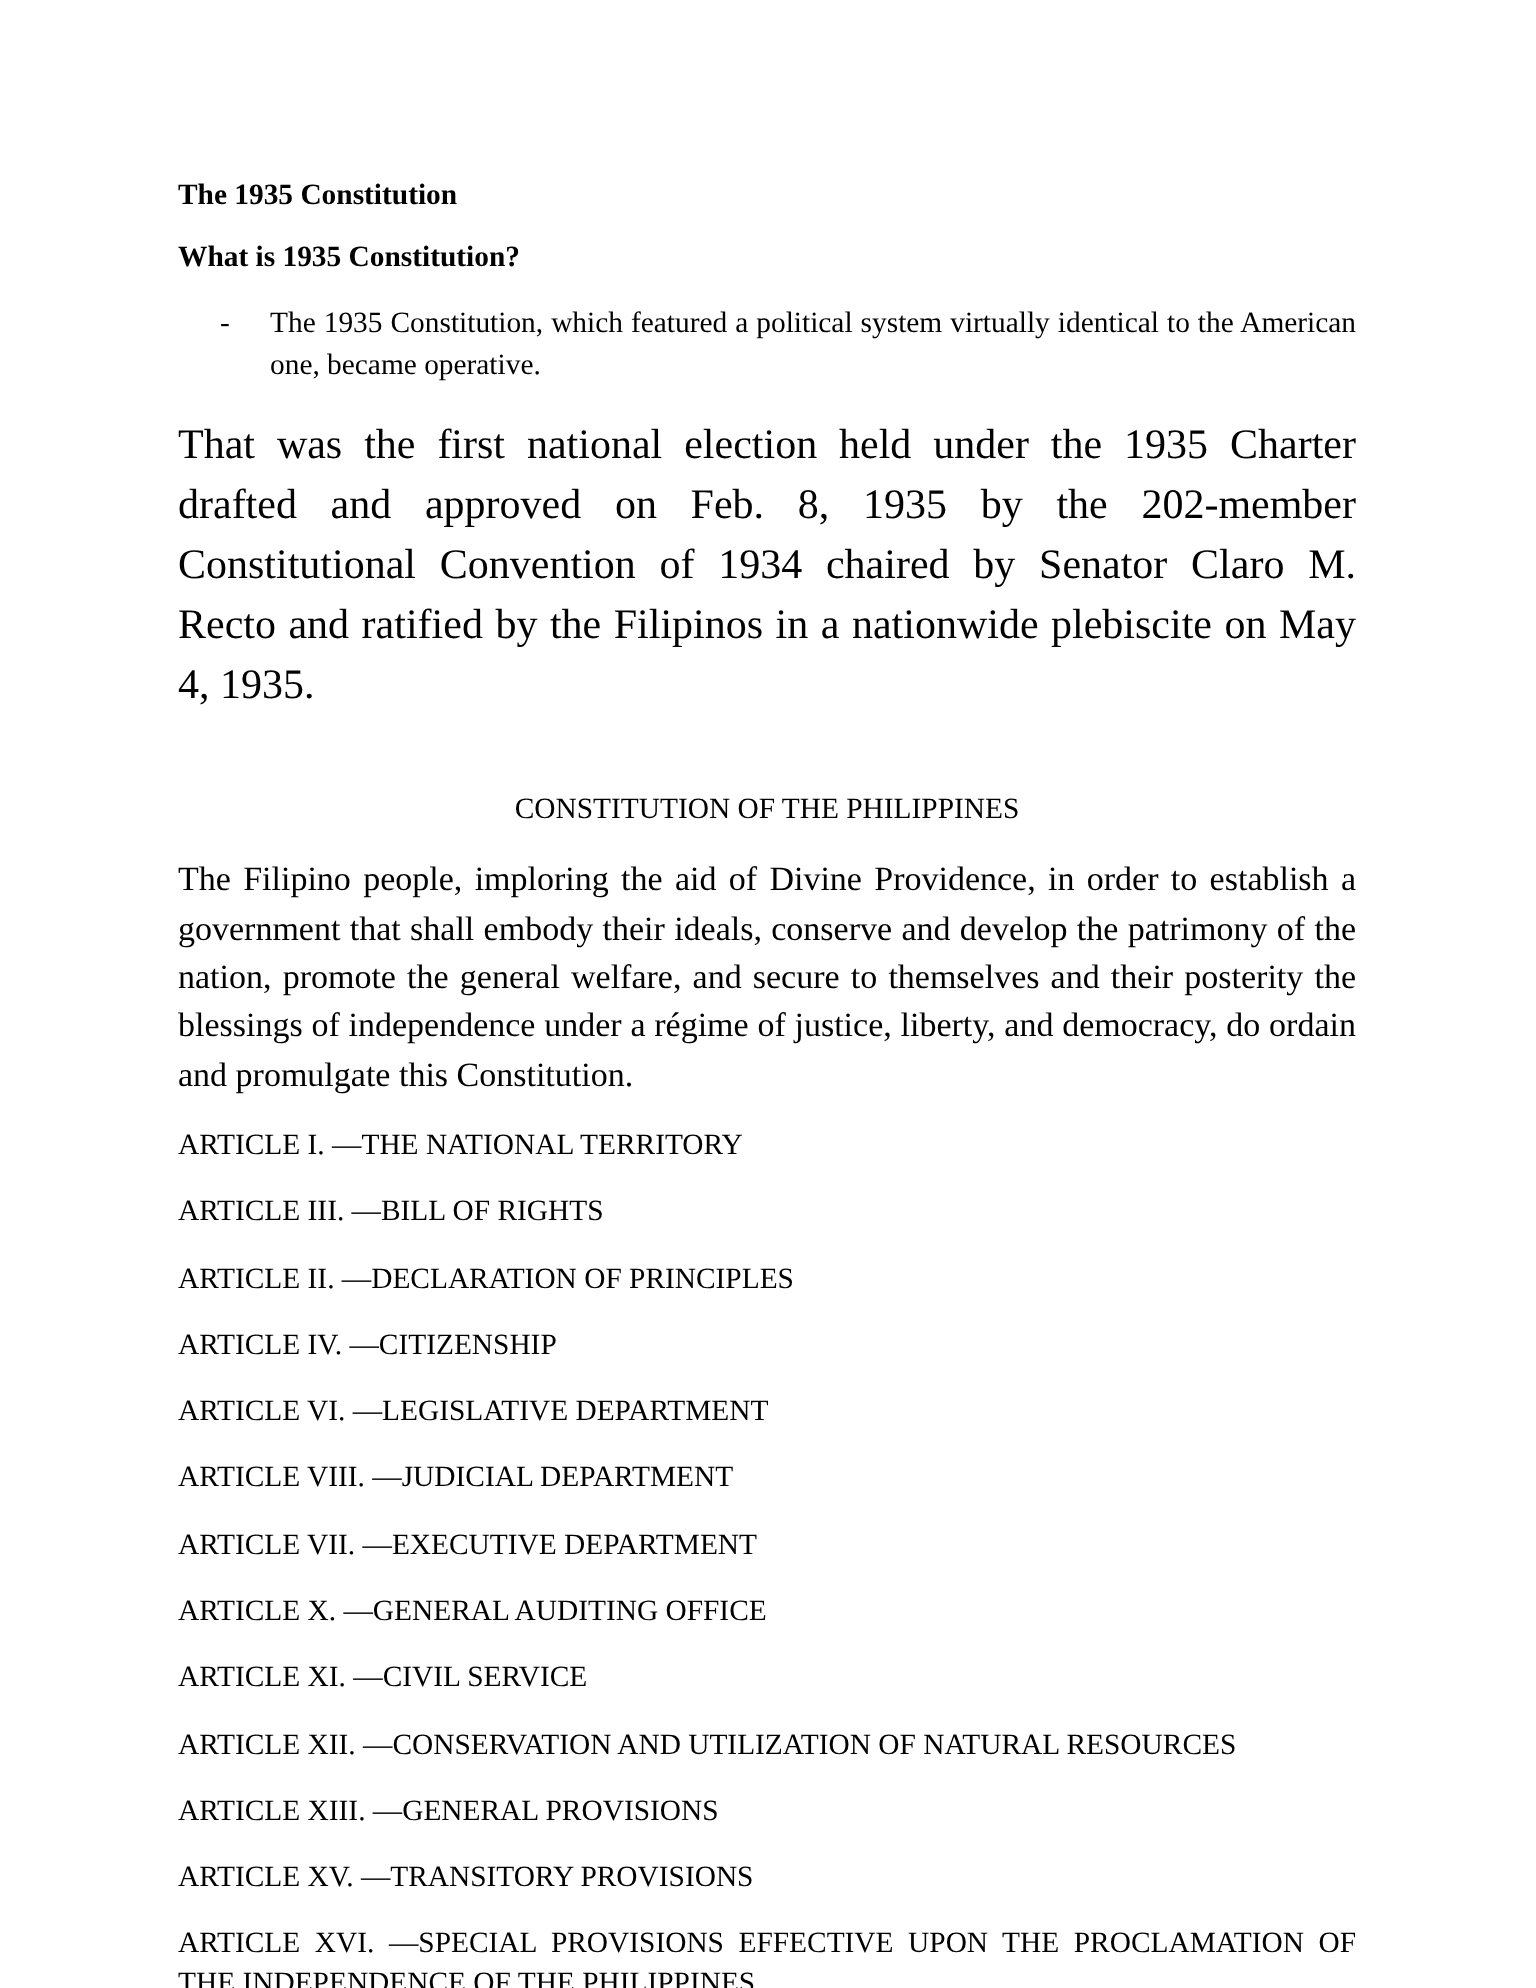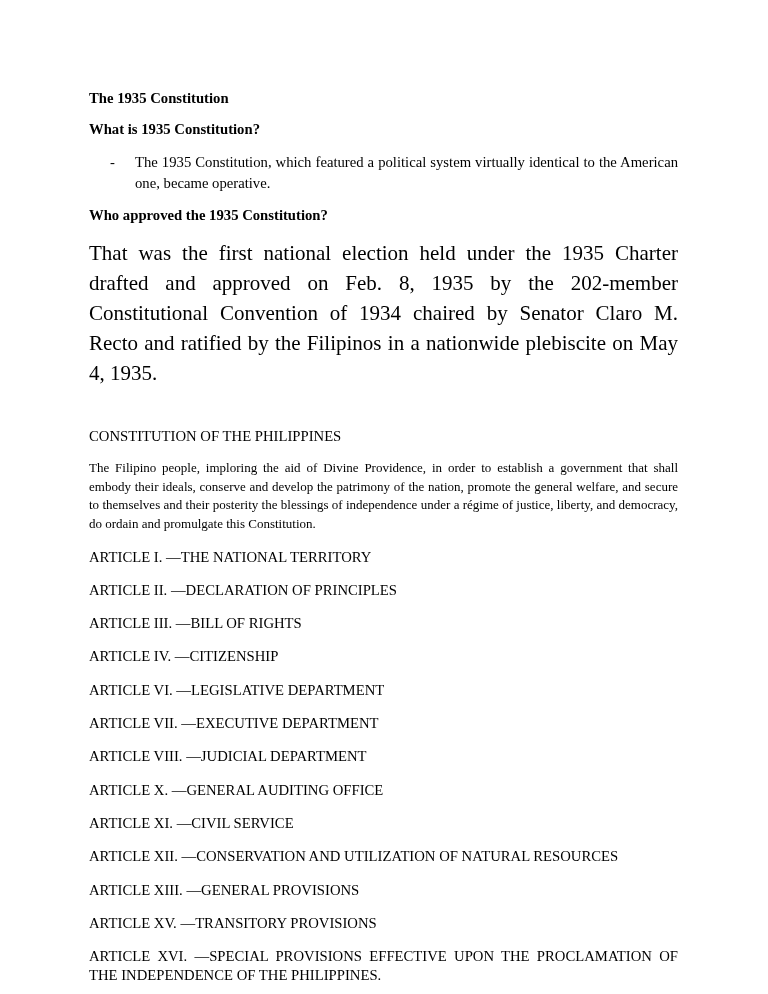--- a/index.html
+++ b/index.html
@@ -113,7 +113,6 @@
       </li>
     </ul>
 
-    <h2 class="heading">Who approved the 1935 Constitution?</h2>
 
     <p class="para">That was the first national election held under the 1935 Charter drafted and approved on Feb. 8, 1935 by the 202-member Constitutional Convention of 1934 chaired by Senator Claro M. Recto and ratified by the Filipinos in a nationwide plebiscite on May 4, 1935.</p>
 

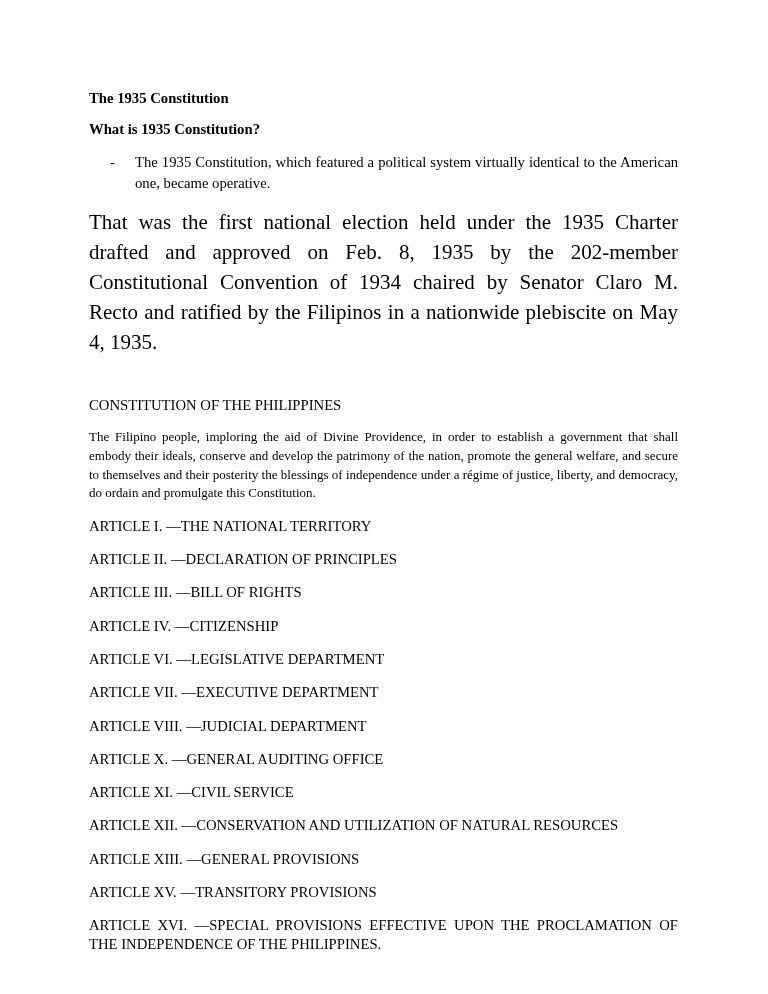--- a/index.html
+++ b/index.html
@@ -68,7 +68,7 @@
     font-weight: normal;
     line-height: 1.2;
     margin: 0 0 14px 0;
-    text-align: left;
+    text-align: center;
   }
   .preamble {
     font-size: 13px;

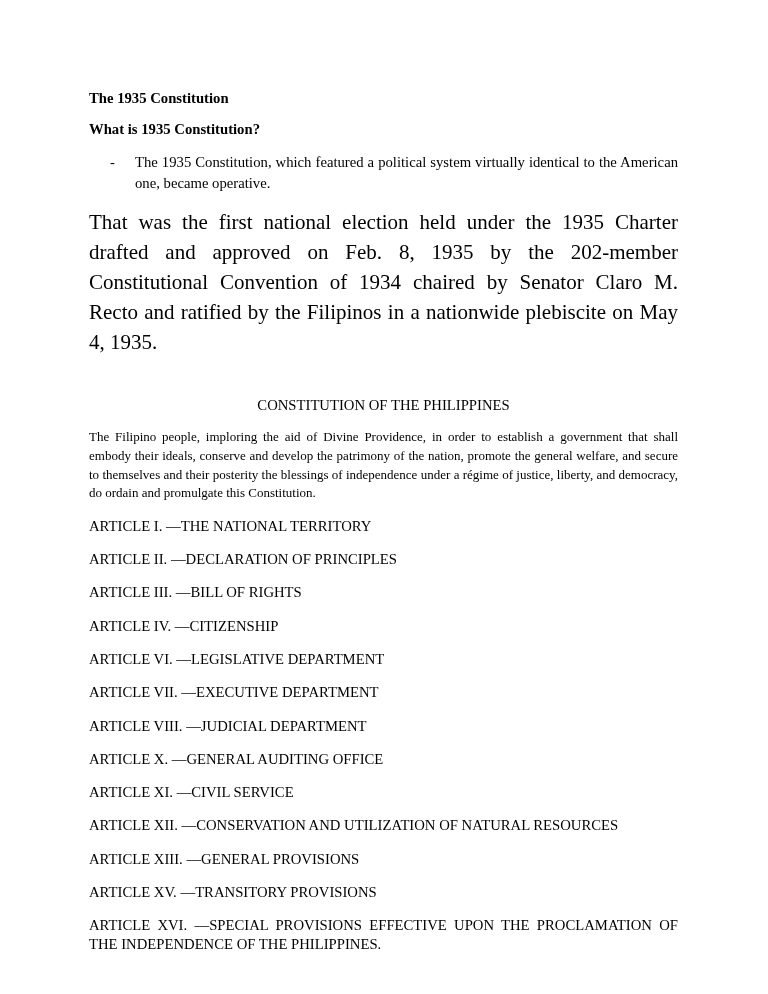--- a/index.html
+++ b/index.html
@@ -71,7 +71,7 @@
     text-align: center;
   }
   .preamble {
-    font-size: 13px;
+    font-size: 17px;
     line-height: 1.43;
     margin: 12px 0 14px 0;
     text-align: justify;

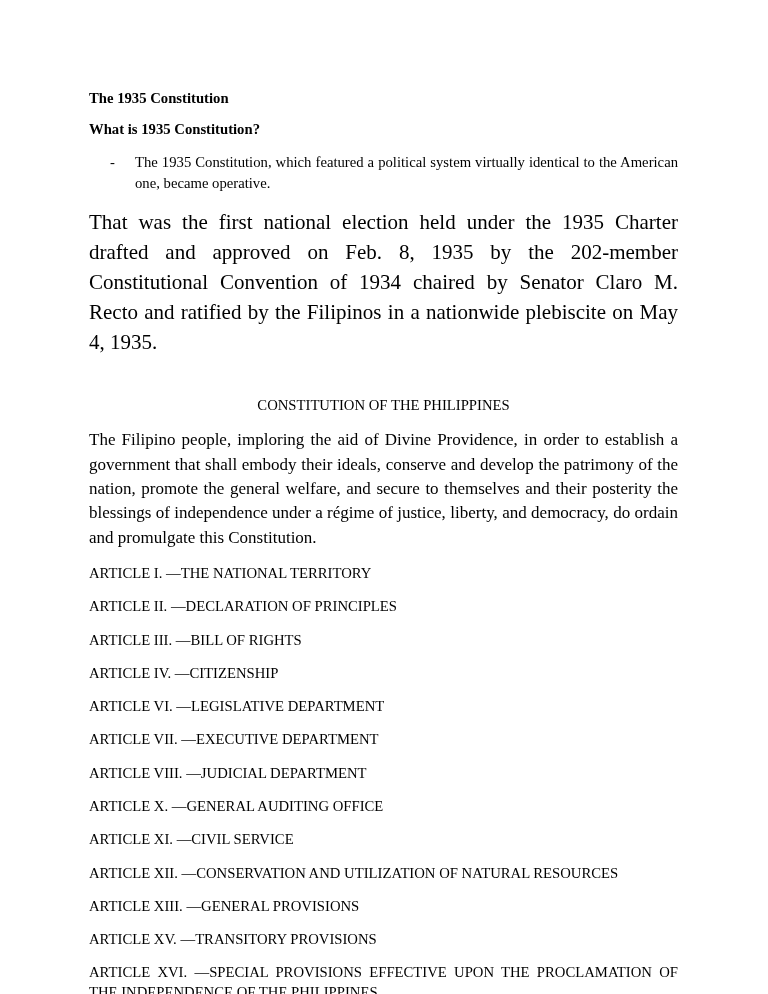--- a/index.html
+++ b/index.html
@@ -124,8 +124,8 @@
 
     <ul class="article-list">
       <li class="article-item">ARTICLE I. —THE NATIONAL TERRITORY</li>
+      <li class="article-item">ARTICLE III. —BILL OF RIGHTS</li>
       <li class="article-item">ARTICLE II. —DECLARATION OF PRINCIPLES</li>
-      <li class="article-item">ARTICLE III. —BILL OF RIGHTS</li>
       <li class="article-item">ARTICLE IV. —CITIZENSHIP</li>
       <li class="article-item">ARTICLE VI. —LEGISLATIVE DEPARTMENT</li>
       <li class="article-item">ARTICLE VII. —EXECUTIVE DEPARTMENT</li>

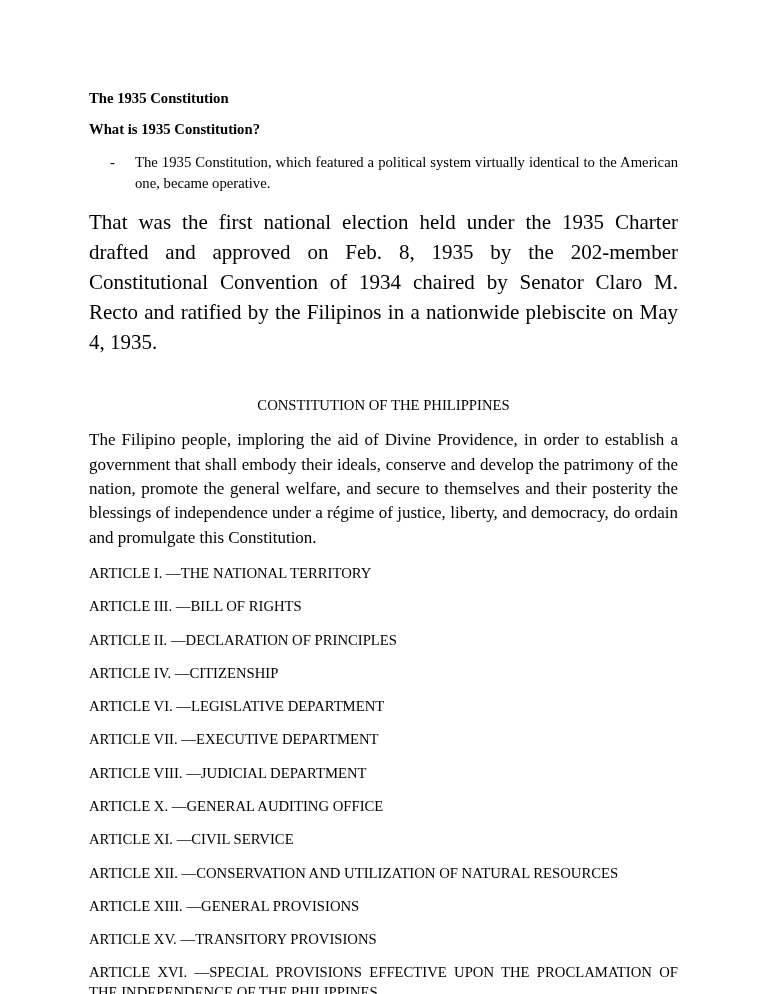--- a/index.html
+++ b/index.html
@@ -128,8 +128,8 @@
       <li class="article-item">ARTICLE II. —DECLARATION OF PRINCIPLES</li>
       <li class="article-item">ARTICLE IV. —CITIZENSHIP</li>
       <li class="article-item">ARTICLE VI. —LEGISLATIVE DEPARTMENT</li>
+      <li class="article-item">ARTICLE VIII. —JUDICIAL DEPARTMENT</li>
       <li class="article-item">ARTICLE VII. —EXECUTIVE DEPARTMENT</li>
-      <li class="article-item">ARTICLE VIII. —JUDICIAL DEPARTMENT</li>
       <li class="article-item">ARTICLE X. —GENERAL AUDITING OFFICE</li>
       <li class="article-item">ARTICLE XI. —CIVIL SERVICE</li>
       <li class="article-item">ARTICLE XII. —CONSERVATION AND UTILIZATION OF NATURAL RESOURCES</li>

